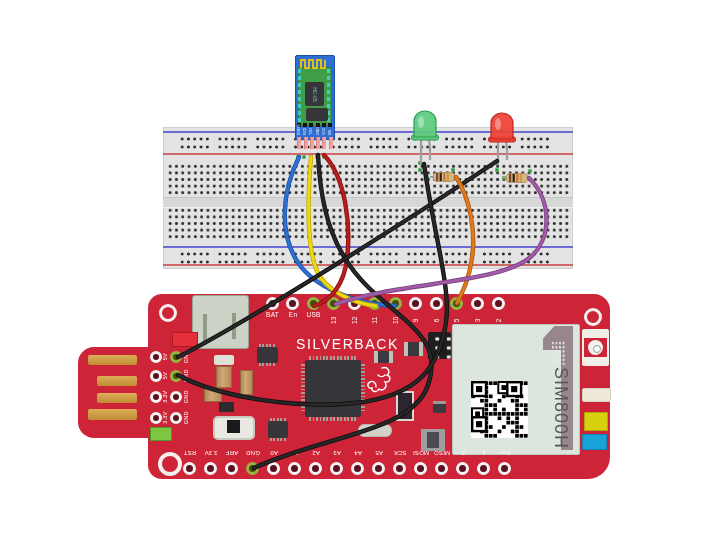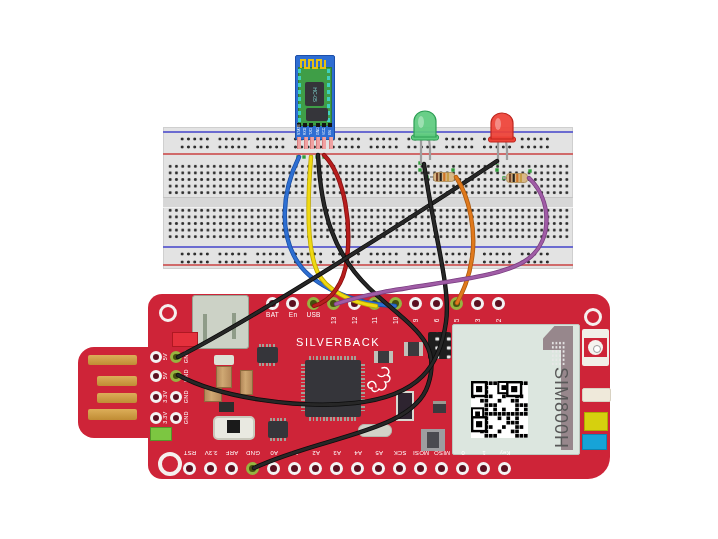--- a/index.html
+++ b/index.html
@@ -36,7 +36,7 @@
   .smdic{background:#35353a;border-radius:2px;}
   .pinstrip{position:absolute;background-image:repeating-linear-gradient(90deg,#a39f96 0 1.7px,rgba(0,0,0,0) 1.7px 3.5px);}
   .pinstripv{position:absolute;background-image:repeating-linear-gradient(180deg,#a39f96 0 1.7px,rgba(0,0,0,0) 1.7px 3.5px);}
-  #silverback{font-size:11px;color:#fff;letter-spacing:1.6px;}
+  #silverback{font-size:14px;color:#fff;letter-spacing:1.6px;}
   #simmodule{left:452px;top:324px;width:126px;height:129px;background:#dce6df;border:1px solid #bcc8c0;border-radius:2px;}
   .shield{background:#97878c;}
   #simlabel{left:516px;top:396px;width:90px;height:24px;transform:rotate(90deg);

